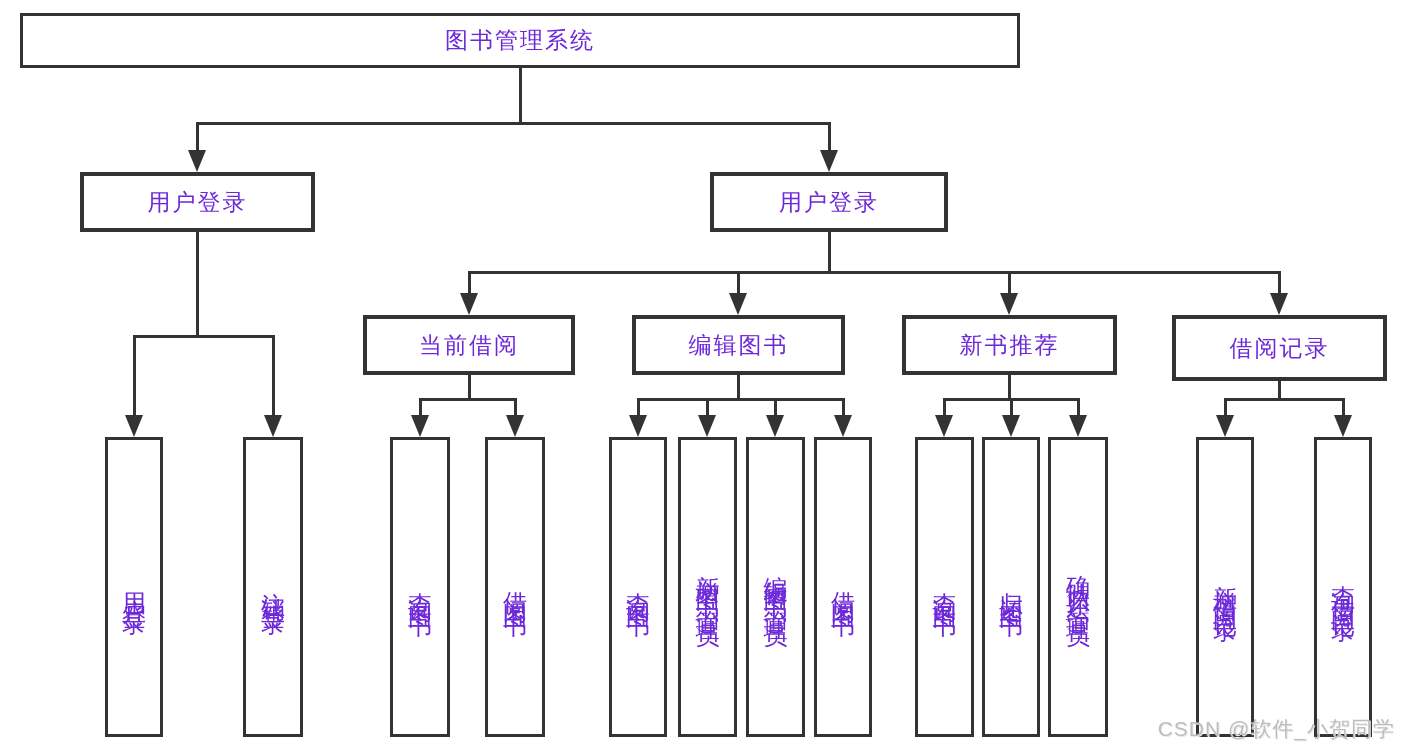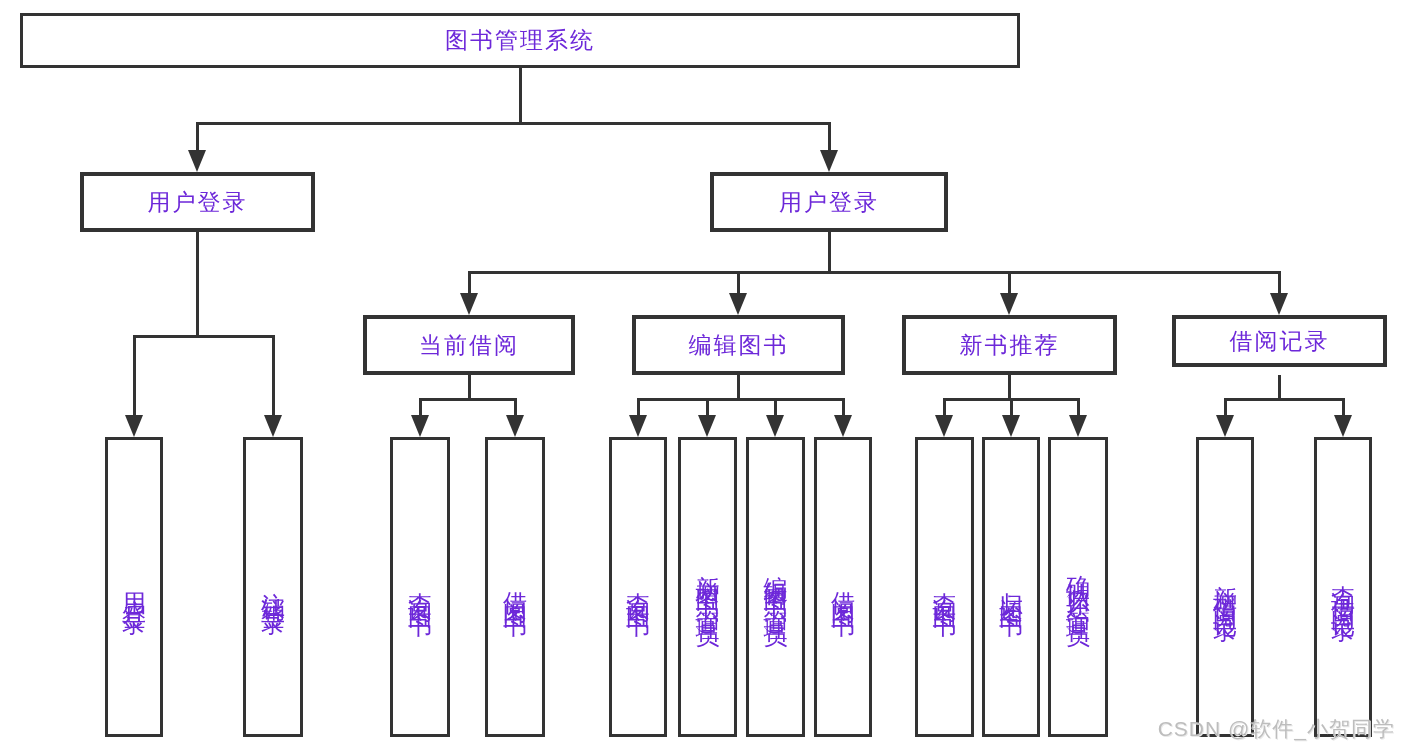--- a/index.html
+++ b/index.html
@@ -129,7 +129,7 @@
       <div class="box lv2" style="left: 902px; top: 315px; width: 215px; height: 60px;">
         <span>新书推荐</span>
       </div>
-      <div class="box lv2" style="left: 1172px; top: 315px; width: 215px; height: 52px;">
+      <div class="box lv2" style="left: 1172px; top: 315px; width: 215px; height: 66px;">
         <span>借阅记录</span>
       </div>
       <div class="box vertical" style="left: 105px; top: 437px; width: 58px; height: 300px;">

